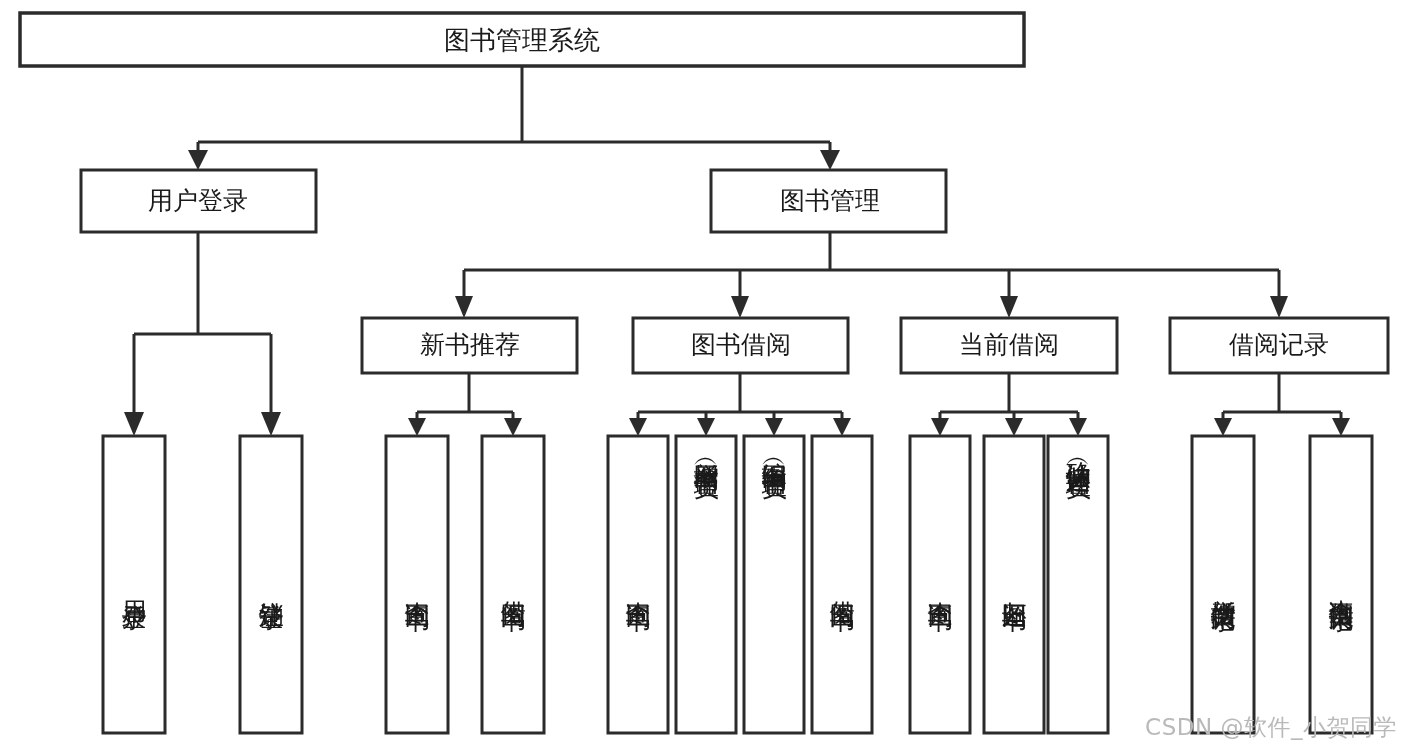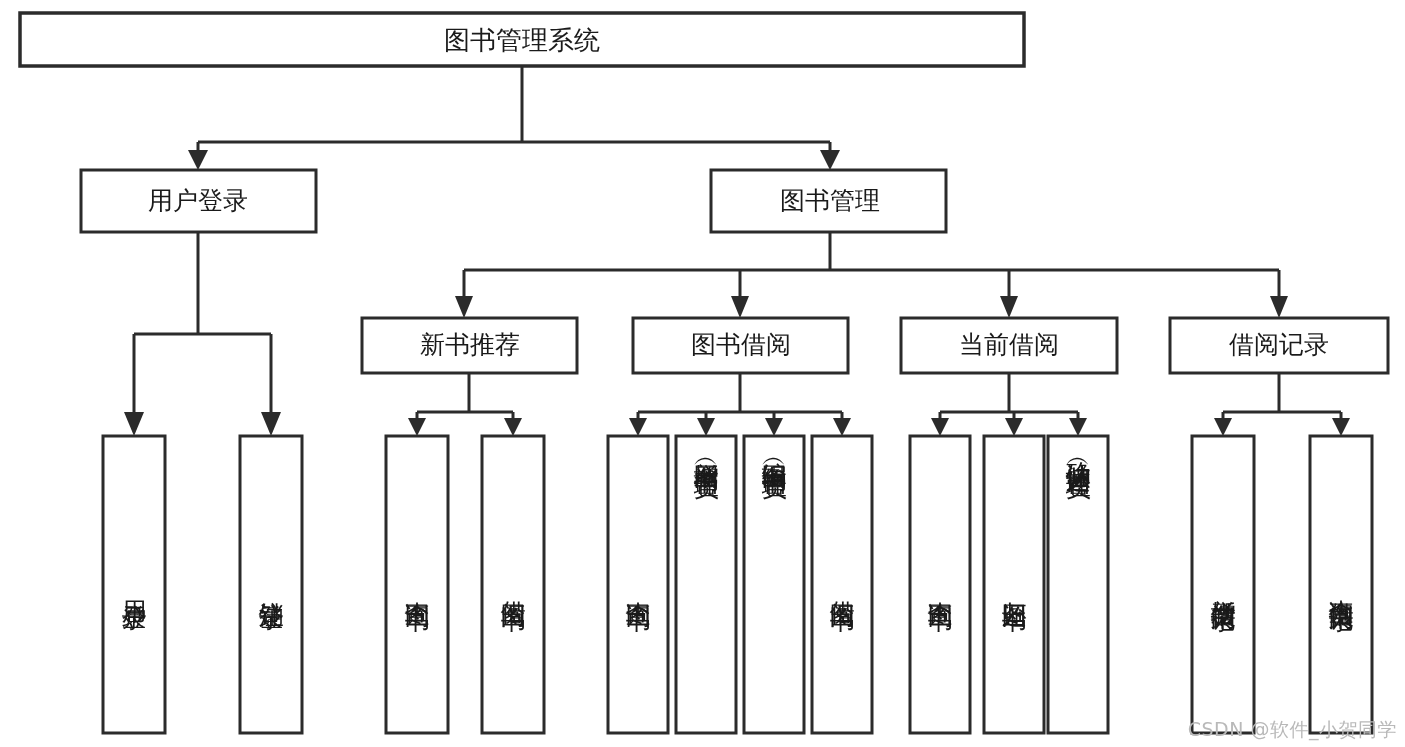--- a/index.html
+++ b/index.html
@@ -80,7 +80,7 @@
     right: 8px;
     bottom: 4px;
     font-family: "DejaVu Sans", "Liberation Sans", sans-serif;
-    font-size: 19px;
+    font-size: 23px;
     color: #b9b9b9;
     letter-spacing: 0.5px;
     white-space: nowrap;

